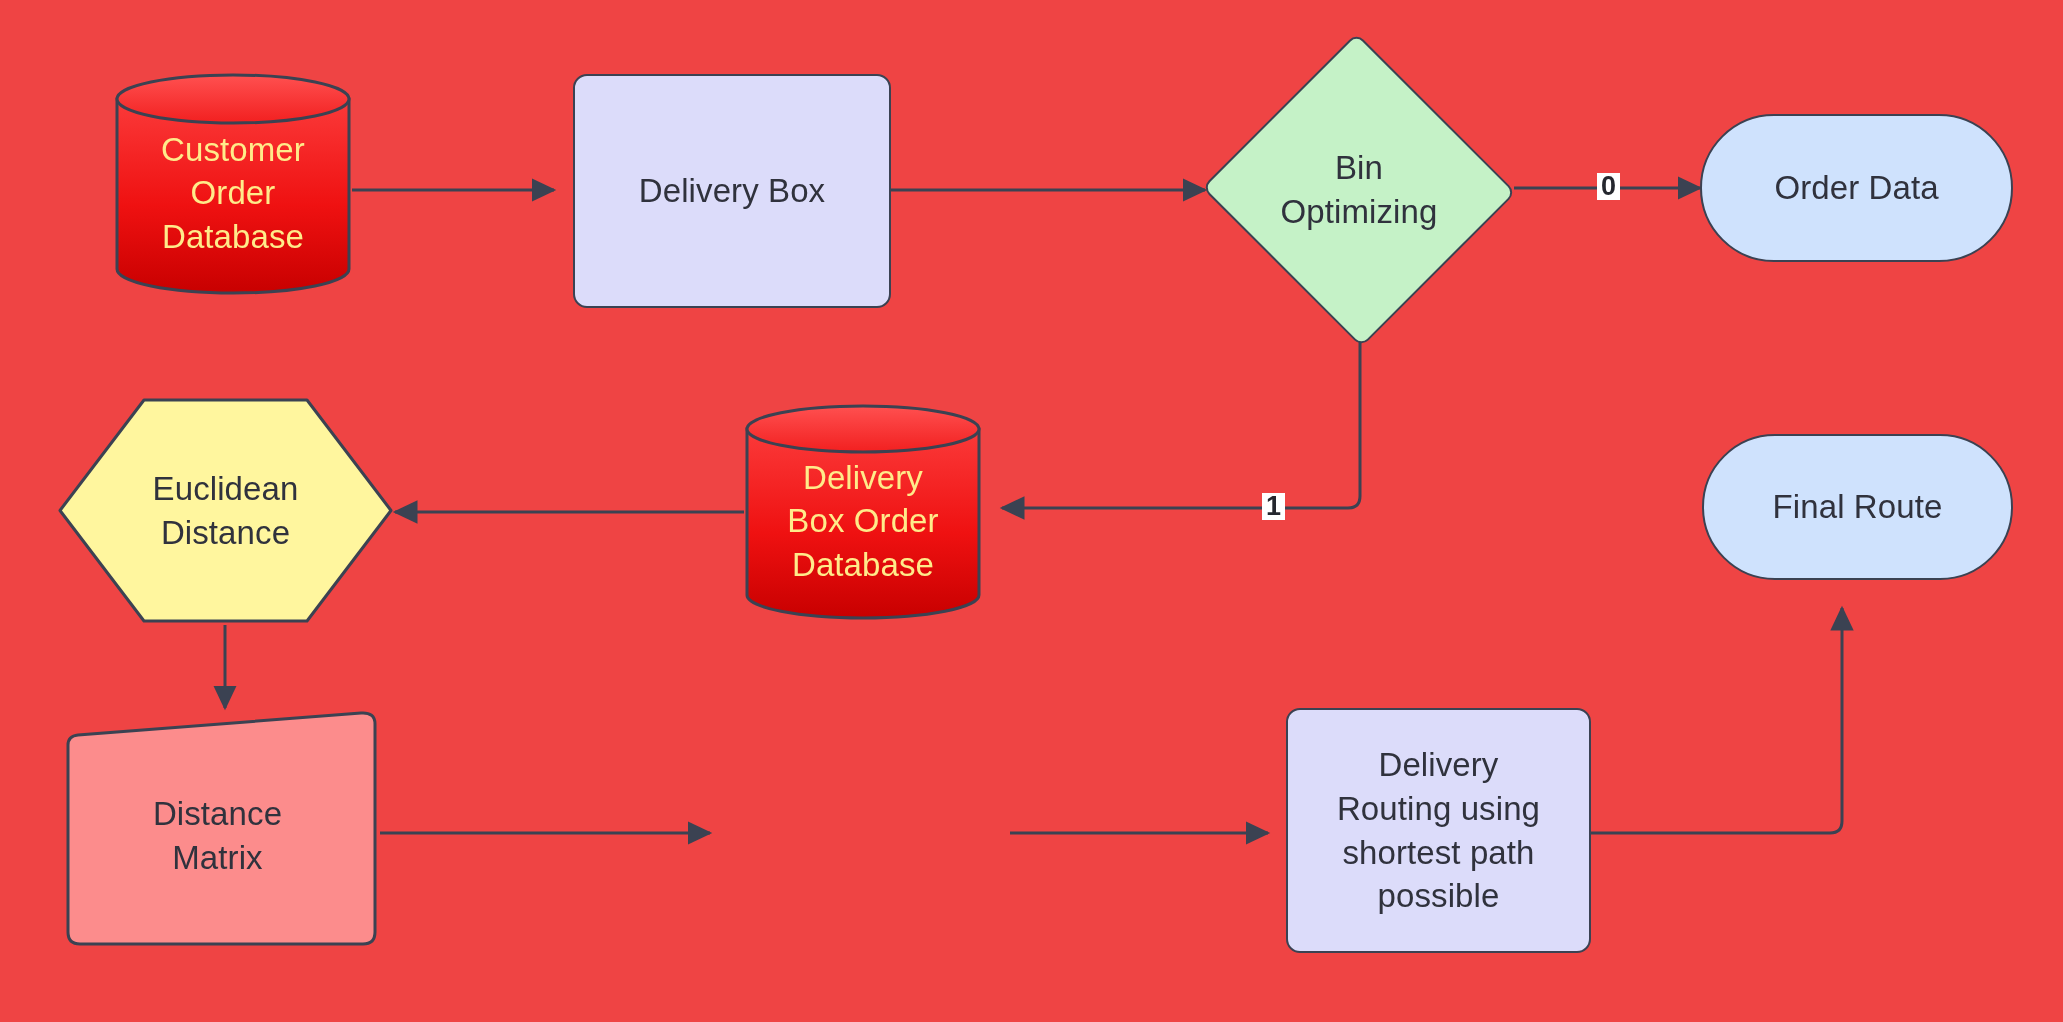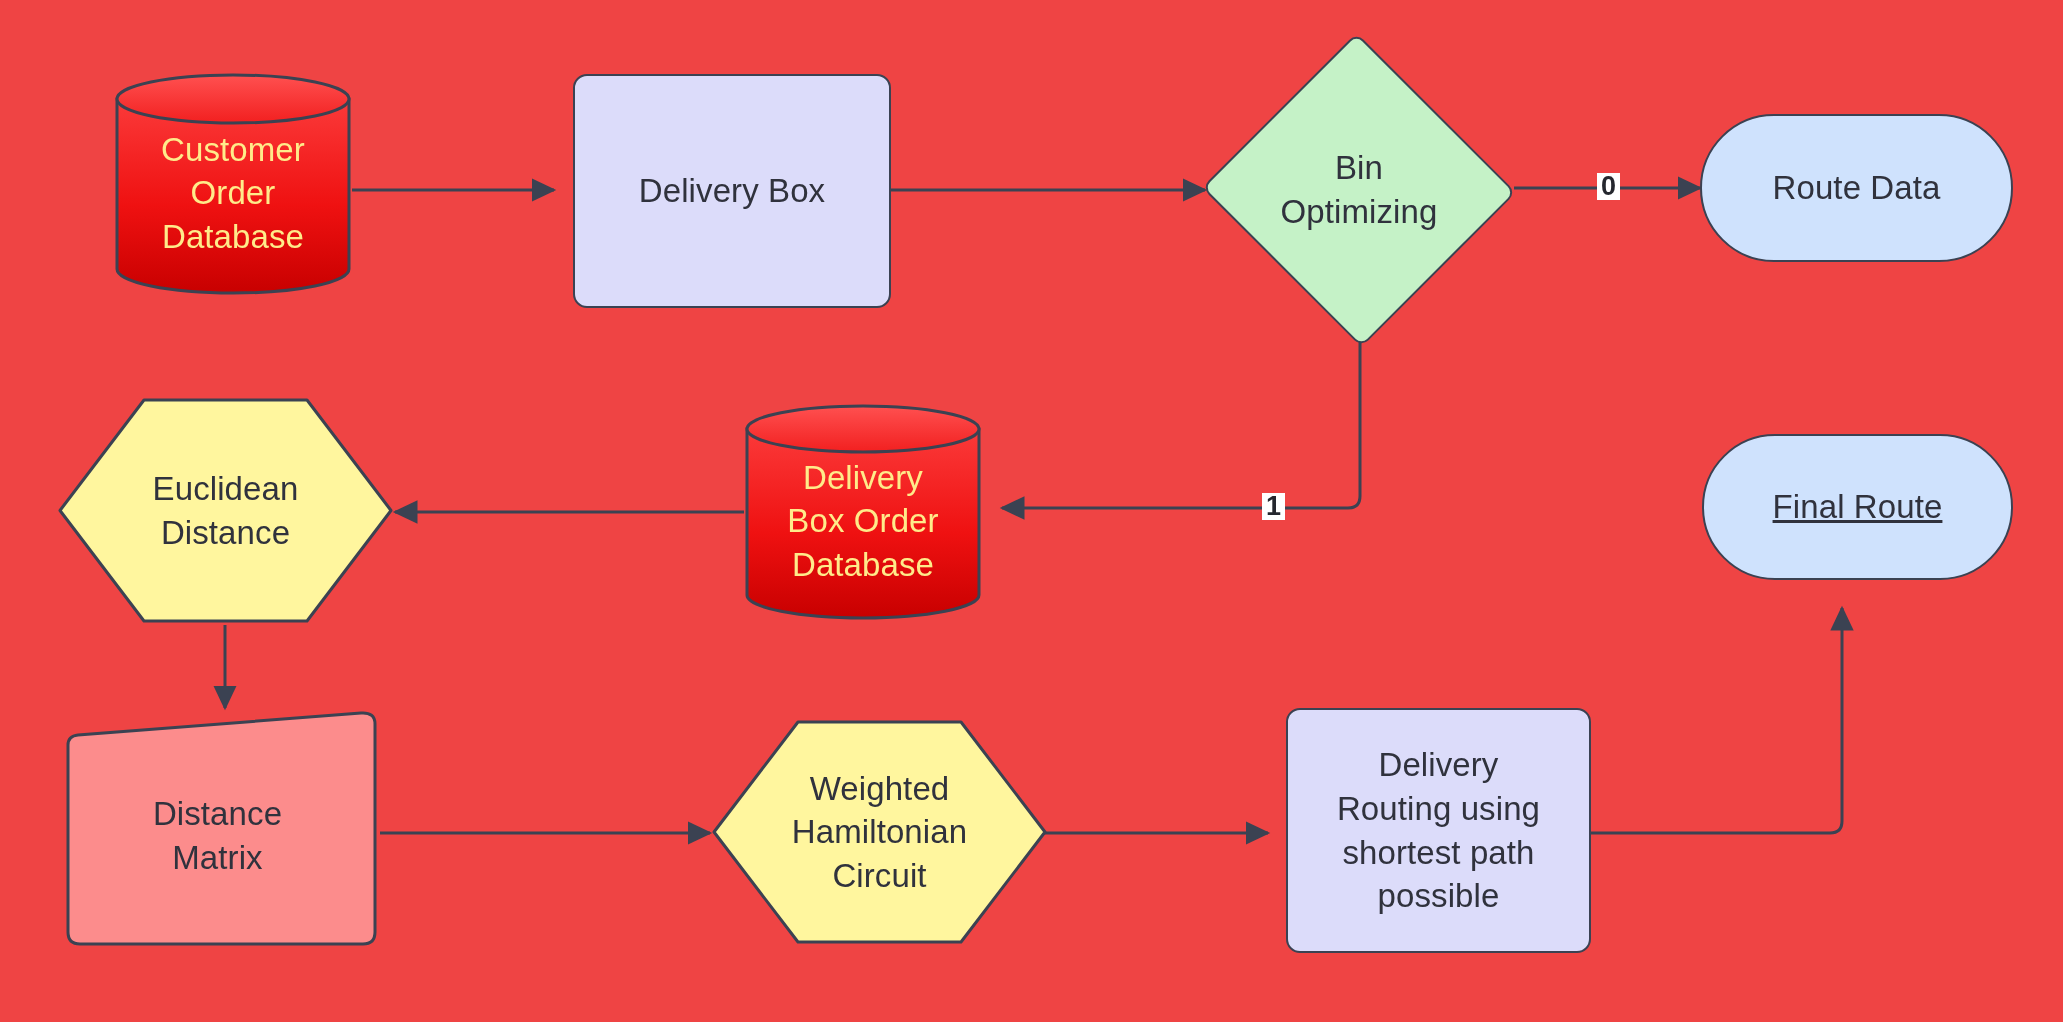--- a/index.html
+++ b/index.html
@@ -190,7 +190,7 @@
   </div>
 
   <div class="node shape-stadium" style="left:1700px; top:114px; width:313px; height:148px;">
-    <span class="lbl">Route Data</span>
+    <span class="lbl">Order Data</span>
   </div>
 
   <div class="node shape-hex" style="left:56px; top:396px; width:339px; height:229px;">

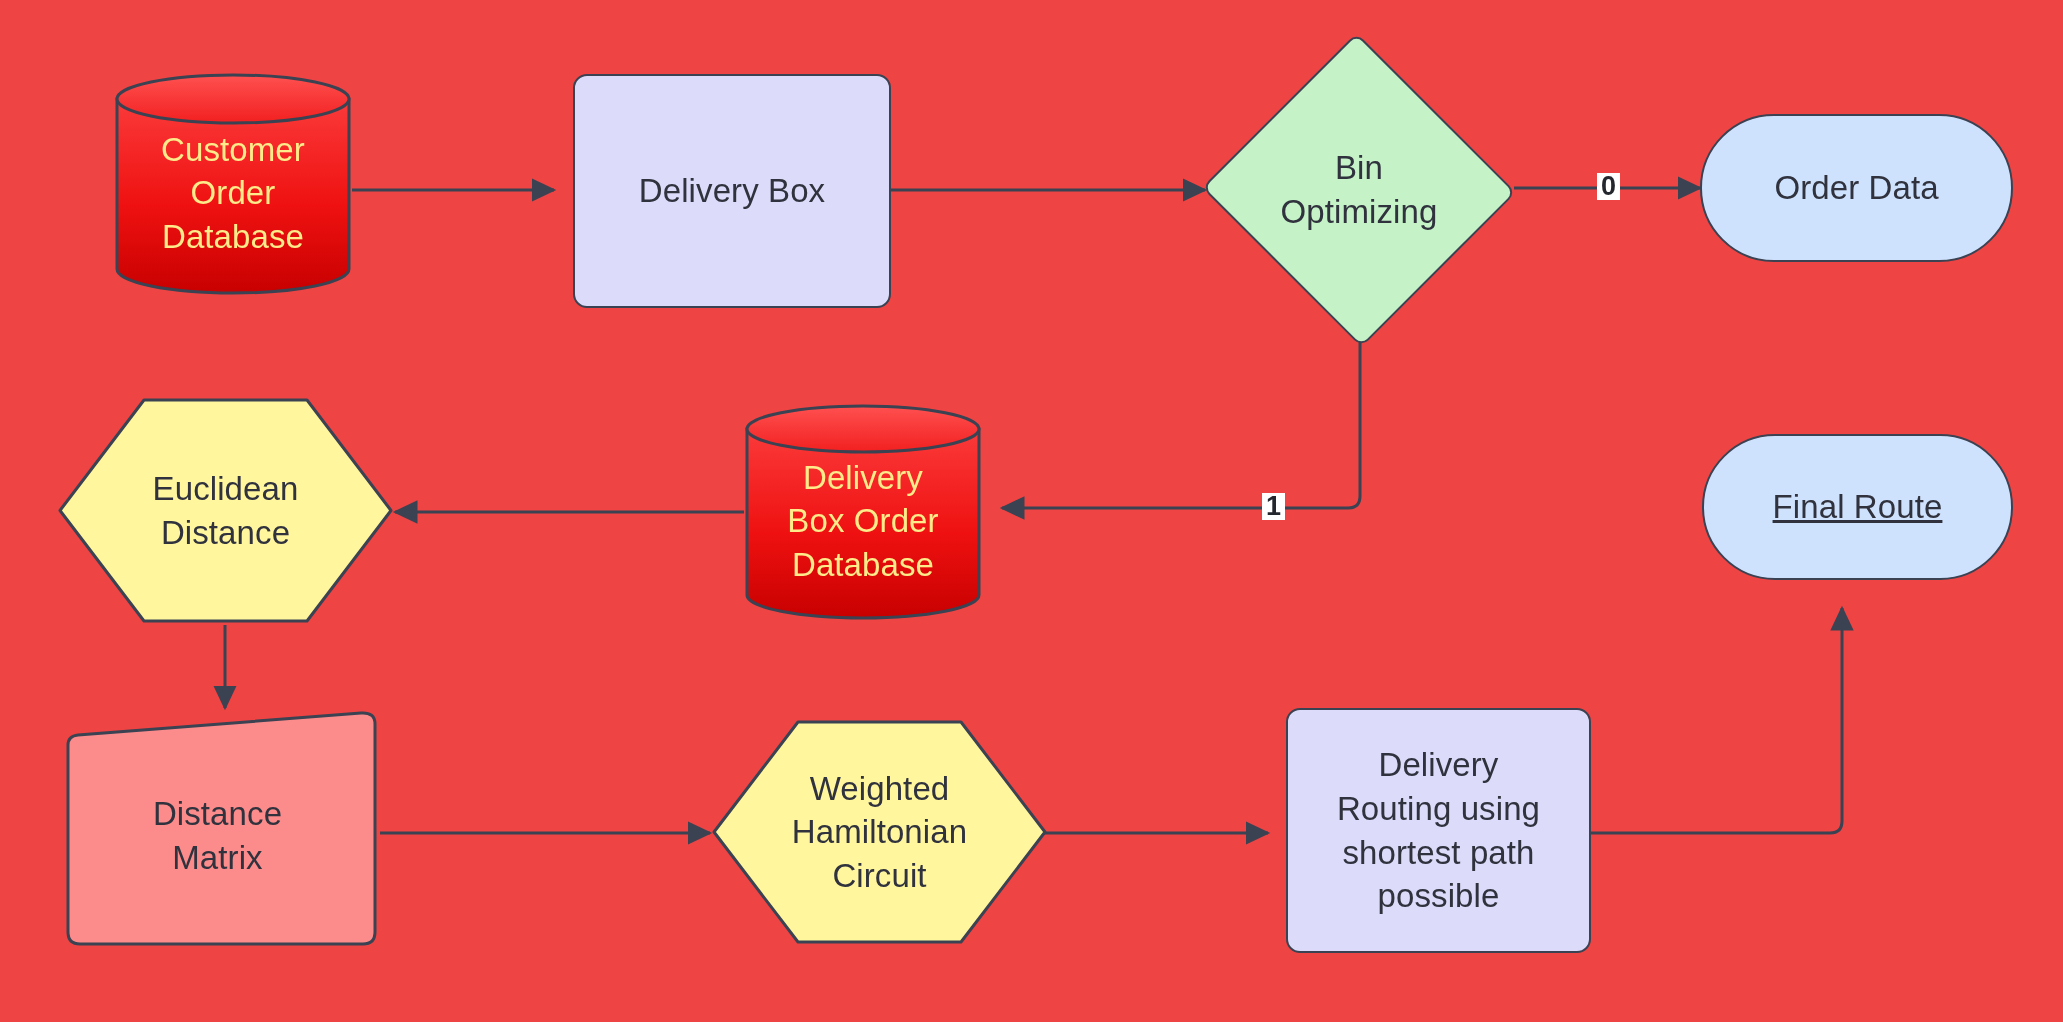--- a/index.html
+++ b/index.html
@@ -222,7 +222,7 @@
 Database</span>
   </div>
 
-  <div class="node shape-stadium" style="left:1702px; top:434px; width:311px; height:146px;text-decoration:underline;">
+  <div class="node shape-stadium" style="left:1702px; top:434px; width:311px; height:146px;">
     <span class="lbl">Final Route</span>
   </div>
 

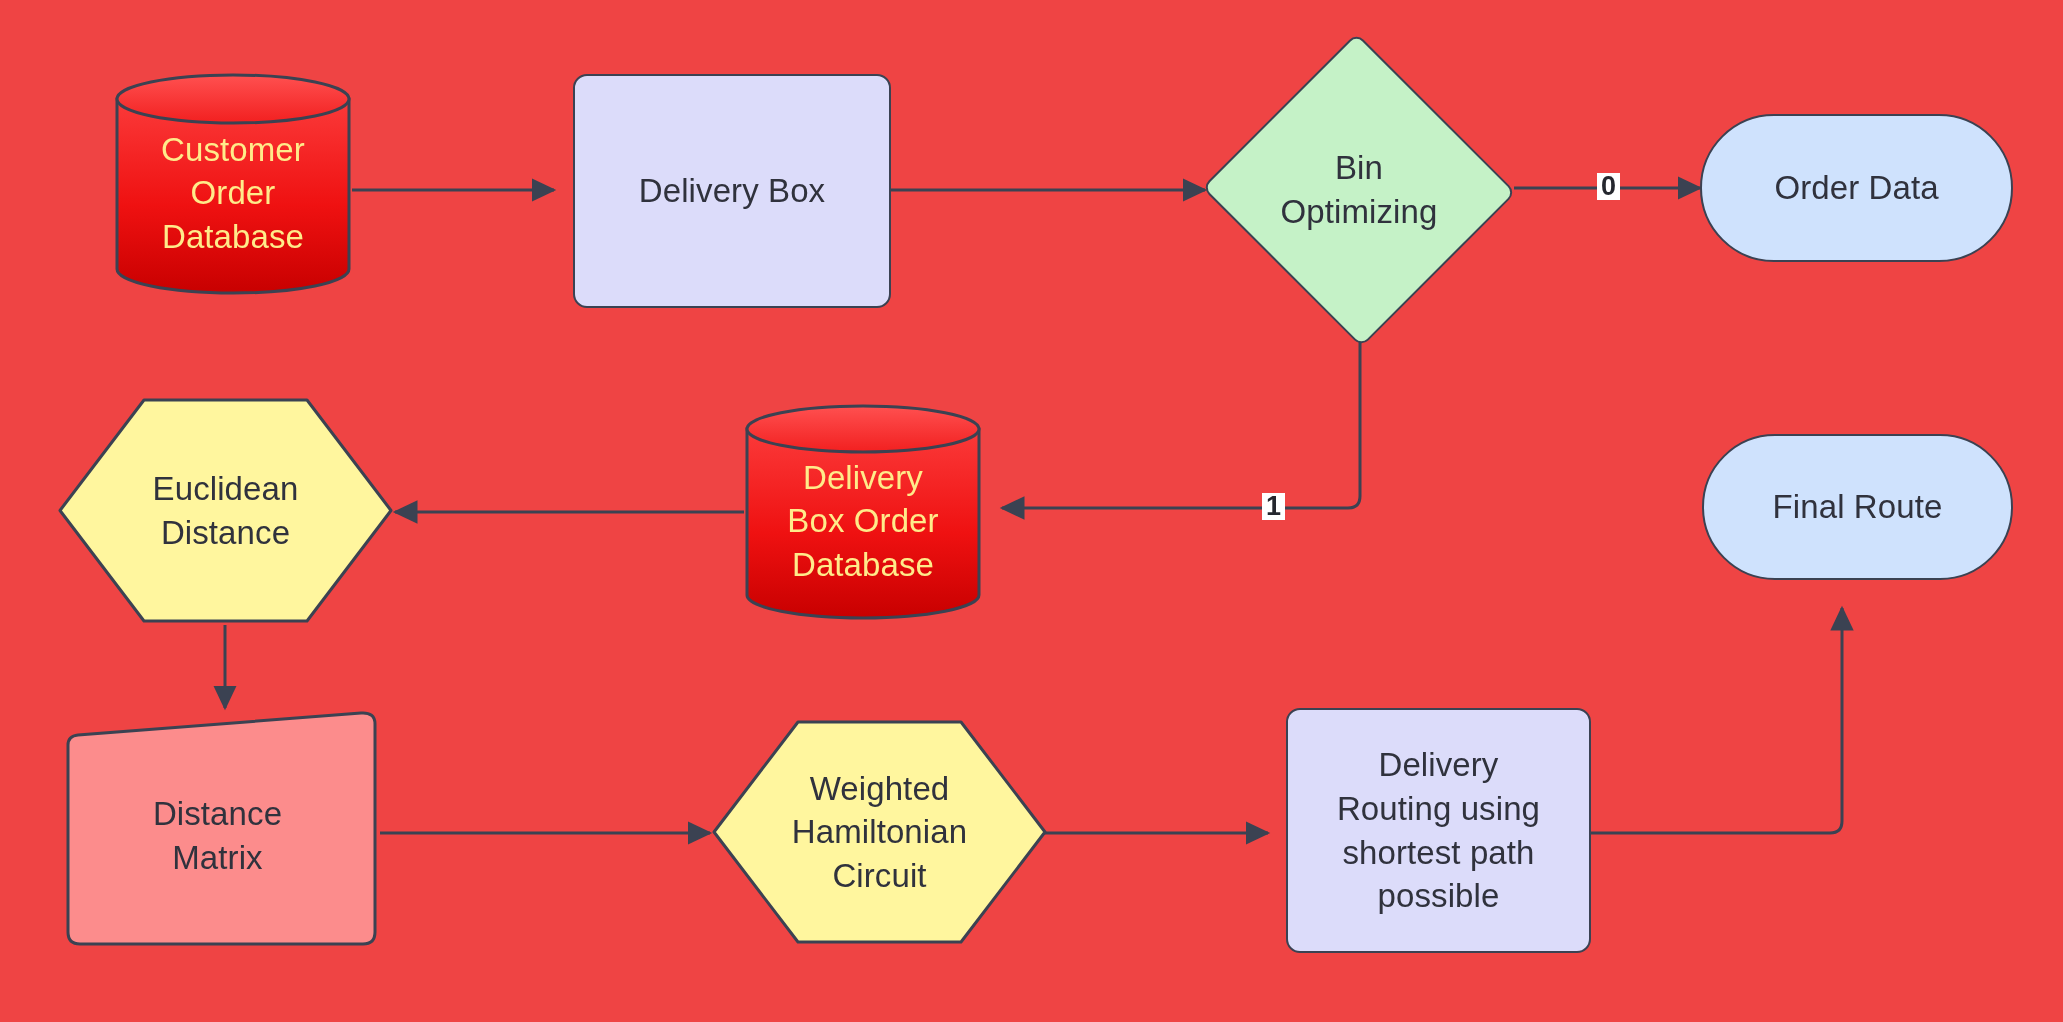--- a/index.html
+++ b/index.html
@@ -235,14 +235,6 @@
 Matrix</span>
   </div>
 
-  <div class="node shape-hex" style="left:710px; top:718px; width:339px; height:228px;">
-    <svg class="hexsvg" viewBox="0 0 339 228" preserveAspectRatio="none" xmlns="http://www.w3.org/2000/svg">
-      <path d="M 88 4 L 251 4 L 335 114 L 251 224 L 88 224 L 4 114 Z" fill="#fff69e" stroke="#3b4252" stroke-width="3" stroke-linejoin="round"></path>
-    </svg>
-    <span class="lbl">Weighted
-Hamiltonian
-Circuit</span>
-  </div>
 
   <div class="node shape-rect" style="left:1274px; top:708px; width:305px; height:245px;">
     <span class="lbl">Delivery

